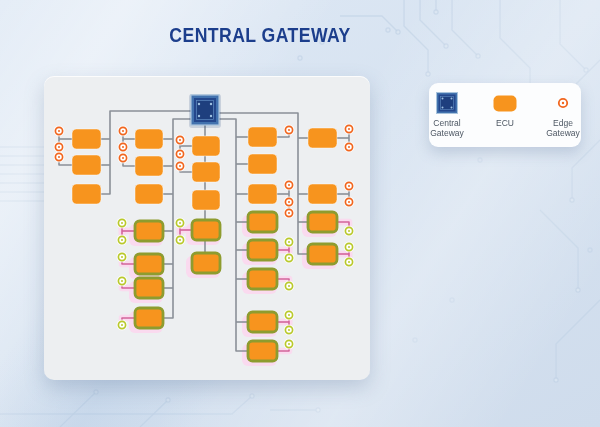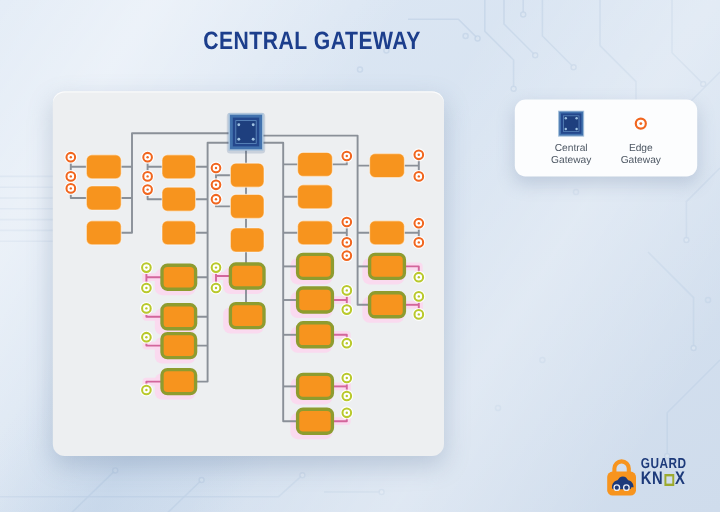--- a/index.html
+++ b/index.html
@@ -365,6 +365,14 @@
     </div>
     <div class="legend-item">
       <div class="legend-icon-box">
+        <svg width="24" height="17" viewBox="0 0 24 17">
+          <rect x="0.5" y="0.5" width="23" height="16" rx="5" fill="#f7941e"></rect>
+        </svg>
+      </div>
+      <div class="legend-label">ECU</div>
+    </div>
+    <div class="legend-item">
+      <div class="legend-icon-box">
         <svg width="12" height="12" viewBox="0 0 12 12">
           <circle cx="6" cy="6" r="4.2" fill="#ffffff" stroke="#f1661f" stroke-width="1.8"></circle>
           <circle cx="6" cy="6" r="1.2" fill="#f1661f"></circle>

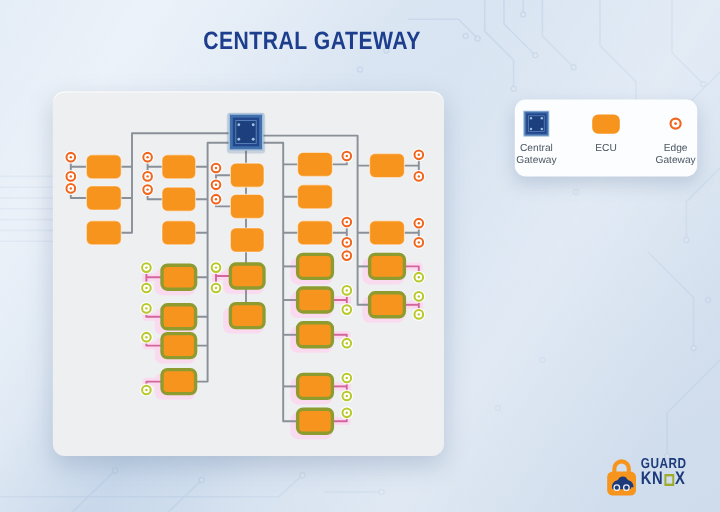--- a/index.html
+++ b/index.html
@@ -382,24 +382,6 @@
     </div>
   </div>
 
-  <div class="logo">
-    <svg width="26" height="34" viewBox="0 0 26 34">
-      <path d="M7,14 V10.5 a6,6 0 0 1 12,0 V14" fill="none" stroke="#f7941e" stroke-width="3.4"></path>
-      <rect x="1" y="13" width="24" height="20" rx="4.5" fill="#f7941e"></rect>
-      <path d="M5,26 c0,-3.4 2.2,-5.4 4.6,-5.8 l1.8,-2.2 c1.3,-1.1 4,-1.1 5.3,0 l1.8,2.2 c2.4,0.4 4.5,2.4 4.5,5.8 z" fill="#1d3a7a"></path>
-      <rect x="5" y="24.4" width="16" height="3.4" rx="1.6" fill="#1d3a7a"></rect>
-      <circle cx="9" cy="26.4" r="2.3" fill="#1d3a7a" stroke="#e8ecf4" stroke-width="1.1"></circle>
-      <circle cx="17" cy="26.4" r="2.3" fill="#1d3a7a" stroke="#e8ecf4" stroke-width="1.1"></circle>
-    </svg>
-    <div class="logo-text">
-      <span class="logo-line1">GUARD</span>
-      <span class="logo-line2">
-          <span>KN</span>
-          <span class="logo-o-square"></span>
-          <span>X</span>
-        </span>
-    </div>
-  </div>
 
 </div>
 

